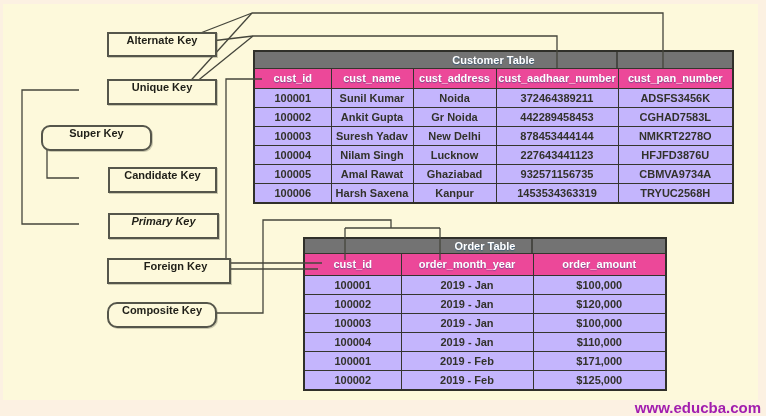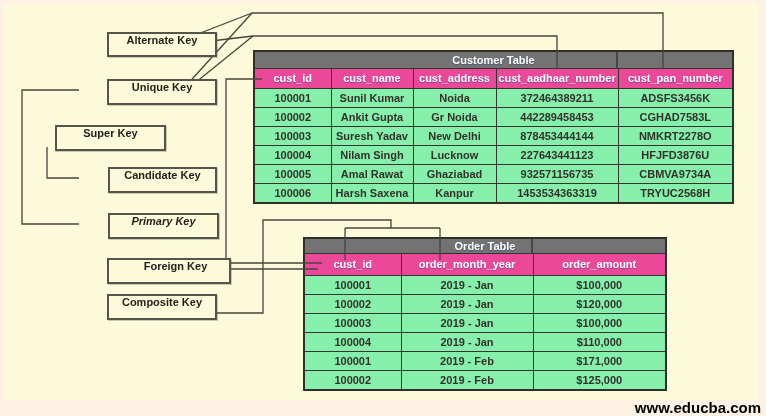--- a/index.html
+++ b/index.html
@@ -22,7 +22,7 @@
                text-shadow:0 1px 1px rgba(0,70,130,.45);}
   .headrow td{background:#ec4899;color:#FFFFFF;font-weight:bold;font-size:11px;
               text-shadow:0 1px 1px rgba(0,70,130,.45);}
-  .datarow td{background:#86efac;color:#32322B;font-weight:bold;}
+  .datarow td{background:#c4b5fd;color:#32322B;font-weight:bold;}
 
   table.customer{left:253px;top:50px;width:479px;}
   table.customer .titlerow td{height:16px;}

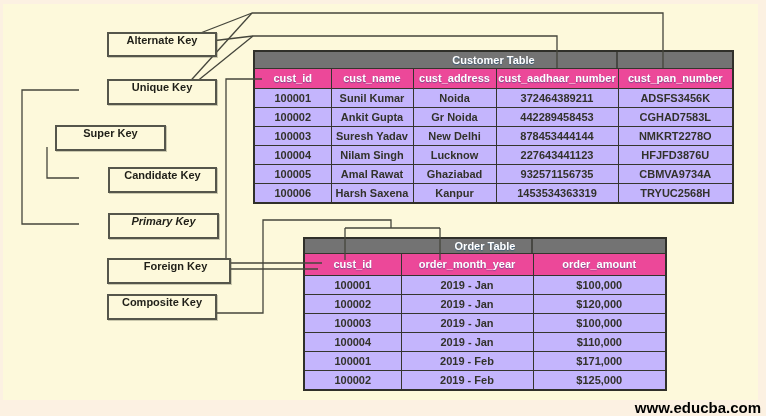--- a/index.html
+++ b/index.html
@@ -196,7 +196,7 @@
   <div class="keybox" style="left:79px;top:79px;width:106px;height:22px;">
     <span>Unique Key</span>
   </div>
-  <div class="keybox" style="left:27px;top:125px;width:107px;height:22px;">
+  <div class="keybox" style="left:13px;top:125px;width:107px;height:22px;border-radius:9px;">
     <span>Super Key</span>
   </div>
   <div class="keybox" style="left:80px;top:167px;width:105px;height:22px;">

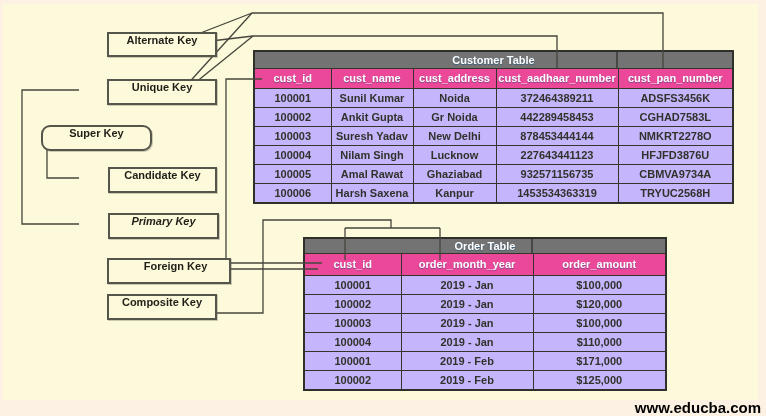--- a/index.html
+++ b/index.html
@@ -208,7 +208,7 @@
   <div class="keybox" style="left:79px;top:258px;width:107px;height:22px;padding-left:13px;">
     <span>Foreign Key</span>
   </div>
-  <div class="keybox" style="left:79px;top:294px;width:106px;height:22px;">
+  <div class="keybox" style="left:79px;top:302px;width:106px;height:22px;border-radius:10px;">
     <span>Composite Key</span>
   </div>
 

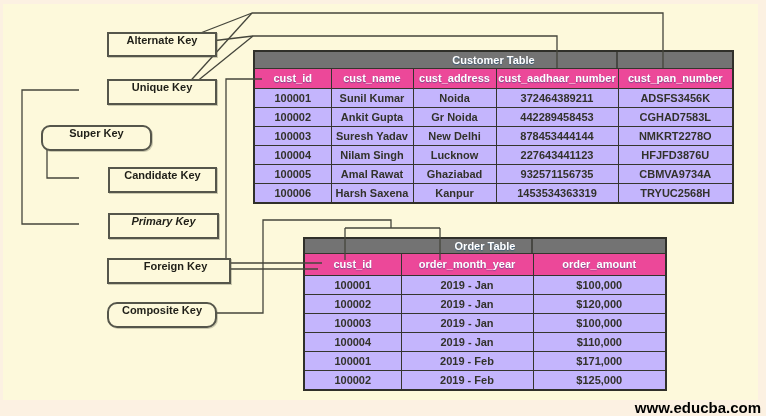--- a/index.html
+++ b/index.html
@@ -37,7 +37,7 @@
   svg.wires{position:absolute;left:0;top:0;z-index:5;pointer-events:none;}
 
   .watermark{position:absolute;right:5px;bottom:0px;z-index:7;
-             font-size:15px;font-weight:bold;color:#000000;margin-left:8px;}
+             font-size:15px;font-weight:bold;color:#a21caf;margin-left:8px;}
 </style>
 </head>
 <body>

